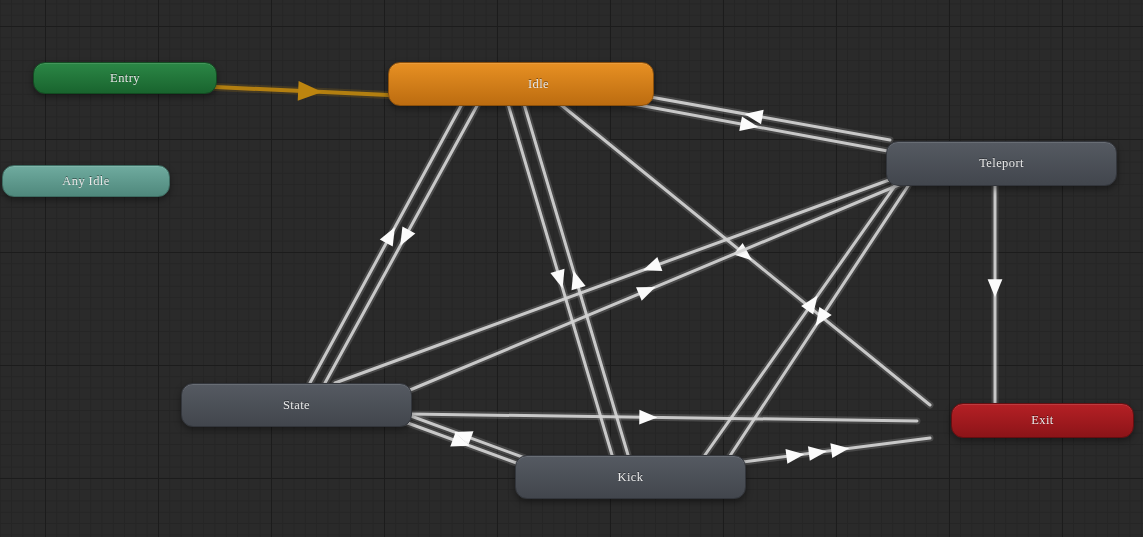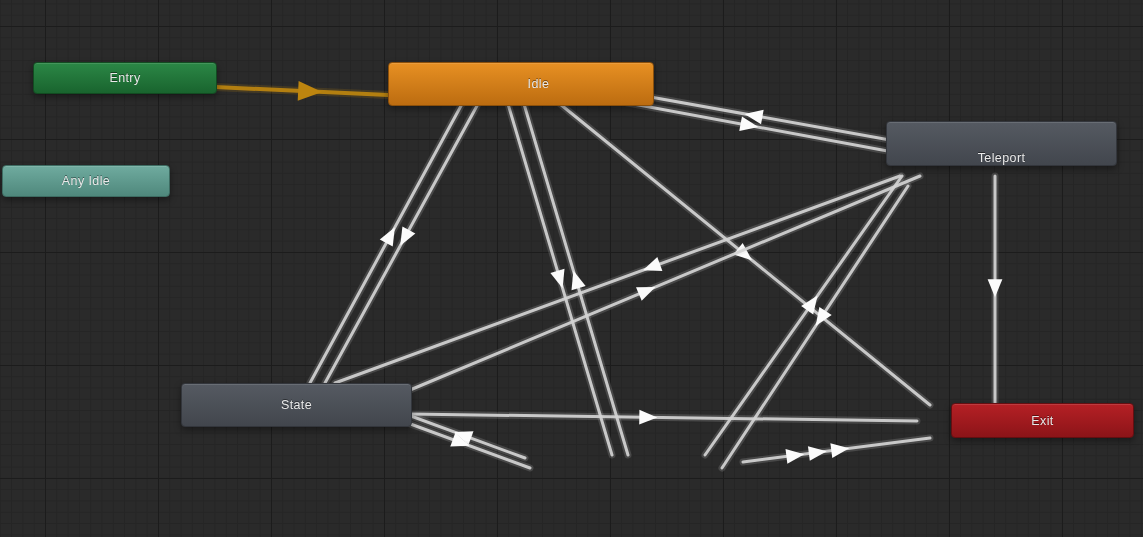--- a/index.html
+++ b/index.html
@@ -21,11 +21,11 @@
   .node {
     position:absolute; z-index:2;
     display:flex; align-items:center; justify-content:center;
-    border-radius:4px;
+    border-radius:12px;
     font-size:12.5px; letter-spacing:.4px; color:#e9e9e9;
     text-shadow:0 -1px 0 rgba(0,0,0,.45);
     box-shadow:0 3px 7px rgba(0,0,0,.40), inset 0 1px 0 rgba(255,255,255,.12);
-    cursor:default; user-select:none;
+    cursor:default; user-select:none;font-family:Liberation Serif, serif;
   }
   .node-green  { background:linear-gradient(#2b8746,#19642e); border:1px solid #124b21; }
   .node-teal   { background:linear-gradient(#6fab9f,#4f887c); border:1px solid #3d6c62; }

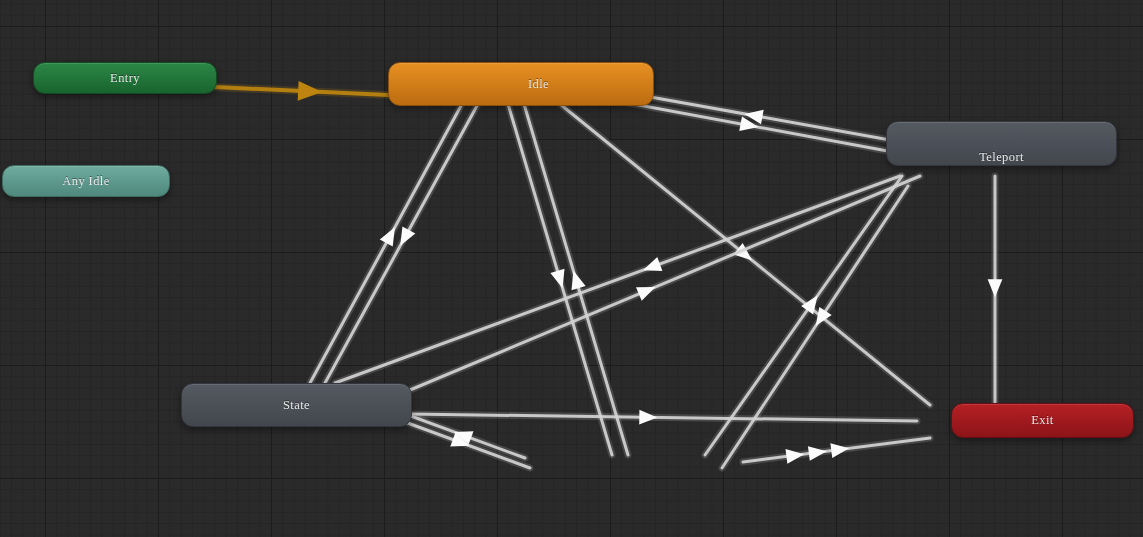--- a/index.html
+++ b/index.html
@@ -140,7 +140,7 @@
     <span>Idle</span>
   </div>
 
-  <div class="node node-gray" style="left:886px; top:121px; width:229px; height:43px;align-items:flex-end;">
+  <div class="node node-gray" style="left:886px; top:141px; width:229px; height:43px;">
     <span>Teleport</span>
   </div>
 

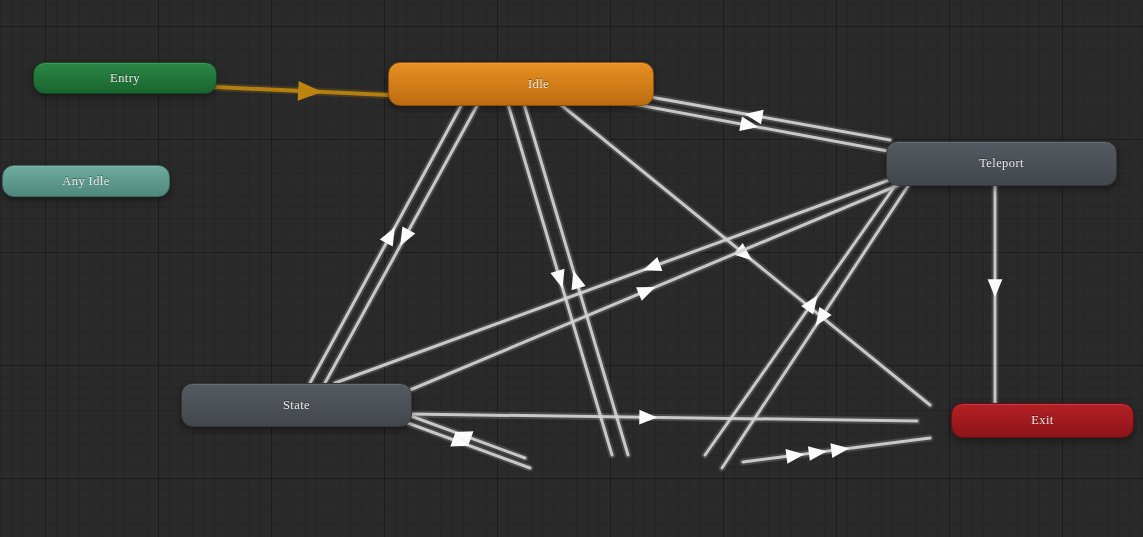--- a/index.html
+++ b/index.html
@@ -148,6 +148,9 @@
     <span>State</span>
   </div>
 
+  <div class="node node-gray" style="left:515px; top:455px; width:229px; height:42px;">
+    <span>Kick</span>
+  </div>
 
   <div class="node node-red" style="left:951px; top:403px; width:181px; height:33px;">
     <span>Exit</span>

